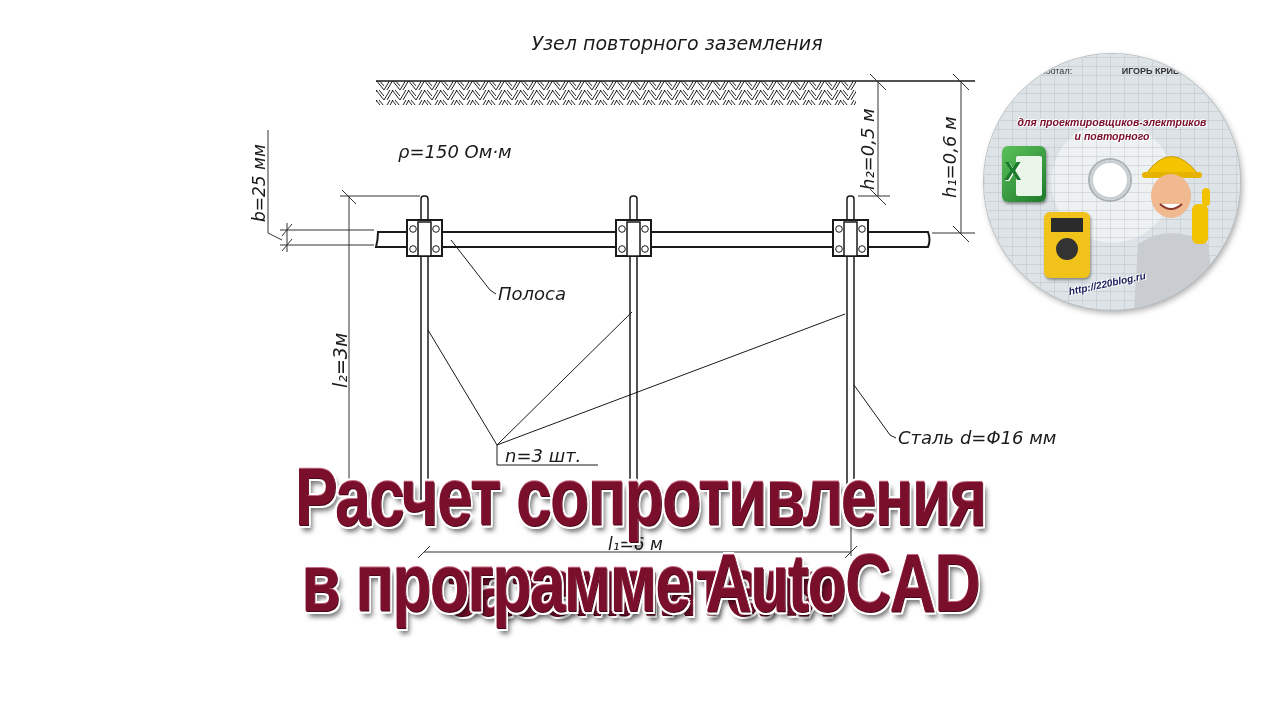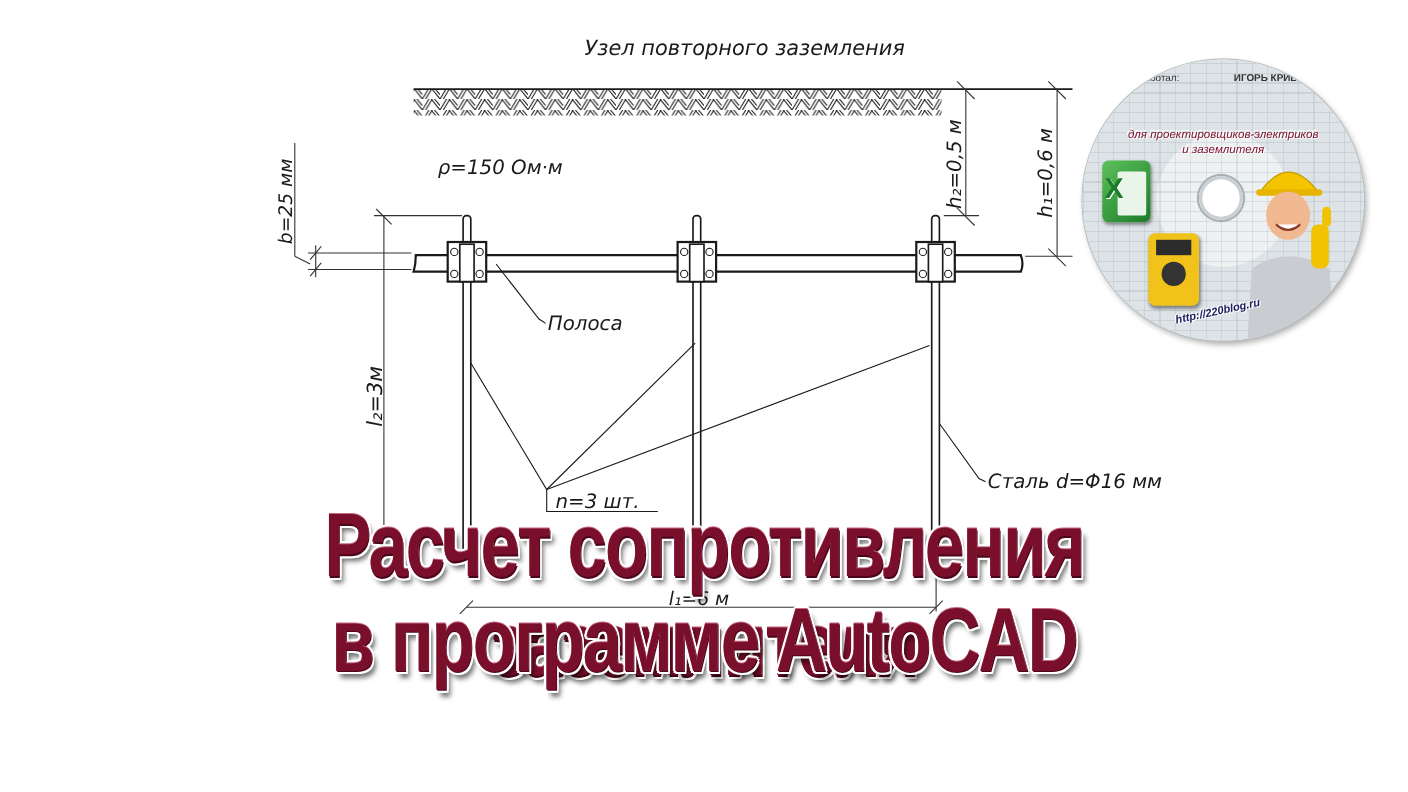--- a/index.html
+++ b/index.html
@@ -38,7 +38,7 @@
   #disc-author { position: absolute; top: 12px; left: 0; width: 256px; text-align: center; font-size: 9px; color: #333; font-family: "Liberation Sans", sans-serif; }
   #disc-author b { font-weight: bold; padding-left: 47px; }
   #disc-title { position: absolute; top: 32px; left: 0; width: 256px; text-align: center; font-family: "Liberation Sans", sans-serif; font-style: italic; font-weight: bold; font-size: 24px; color: #8a1030; text-shadow: 1px 1px 0 #fff, -1px -1px 0 #fff, 1px -1px 0 #fff, -1px 1px 0 #fff; letter-spacing: 0.5px; }
-  #disc-sub1, #disc-sub2 { position: absolute; left: 0; width: 256px; text-align: center; font-family: "Liberation Sans", sans-serif; font-style: italic; font-weight: normal; font-size: 10.5px; color: #7a0f2c; text-shadow: 1px 1px 0 #fff, -1px -1px 0 #fff; }
+  #disc-sub1, #disc-sub2 { position: absolute; left: 0; width: 256px; text-align: center; font-family: "Liberation Sans", sans-serif; font-style: italic; font-weight: bold; font-size: 10.5px; color: #7a0f2c; text-shadow: 1px 1px 0 #fff, -1px -1px 0 #fff; }
   #disc-sub1 { top: 62px; } #disc-sub2 { top: 76px; }
   #excel-icon { position: absolute; left: 18px; top: 92px; width: 44px; height: 56px; border-radius: 6px;
     background: linear-gradient(135deg, #5cc25b, #1d7a2a); box-shadow: 1px 2px 3px rgba(0,0,0,0.4); }

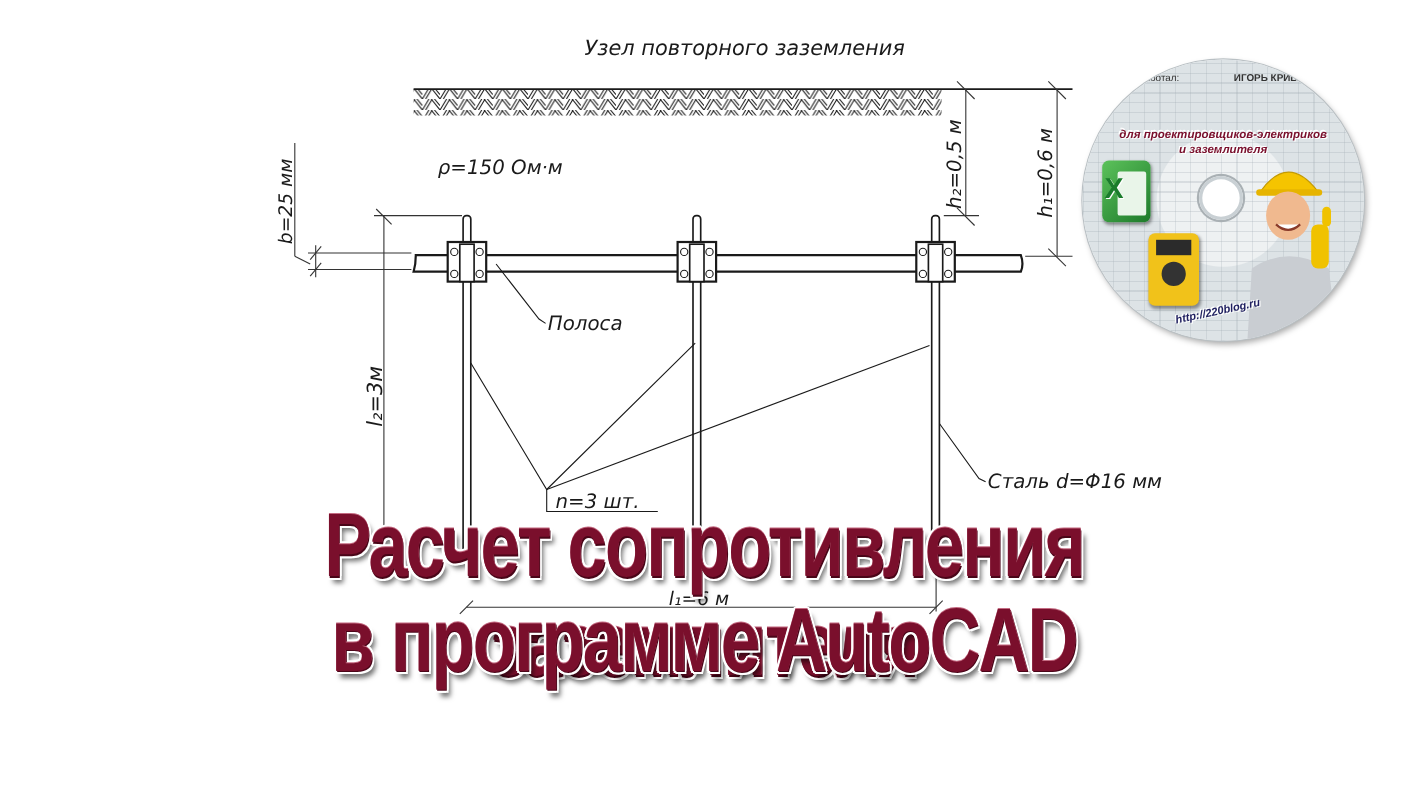--- a/index.html
+++ b/index.html
@@ -164,7 +164,7 @@
   <div class="grid"></div>
   <div id="disc-author"><span>Разработал:</span> <b>ИГОРЬ КРИВУЛЕЦ</b></div>
   <div id="disc-sub1">для проектировщиков-электриков</div>
-  <div id="disc-sub2">и заземлителя</div>
+  <div id="disc-sub2">и повторного</div>
   <div id="excel-icon">
       <div class="sheet"></div>
       <div class="x">X</div>

